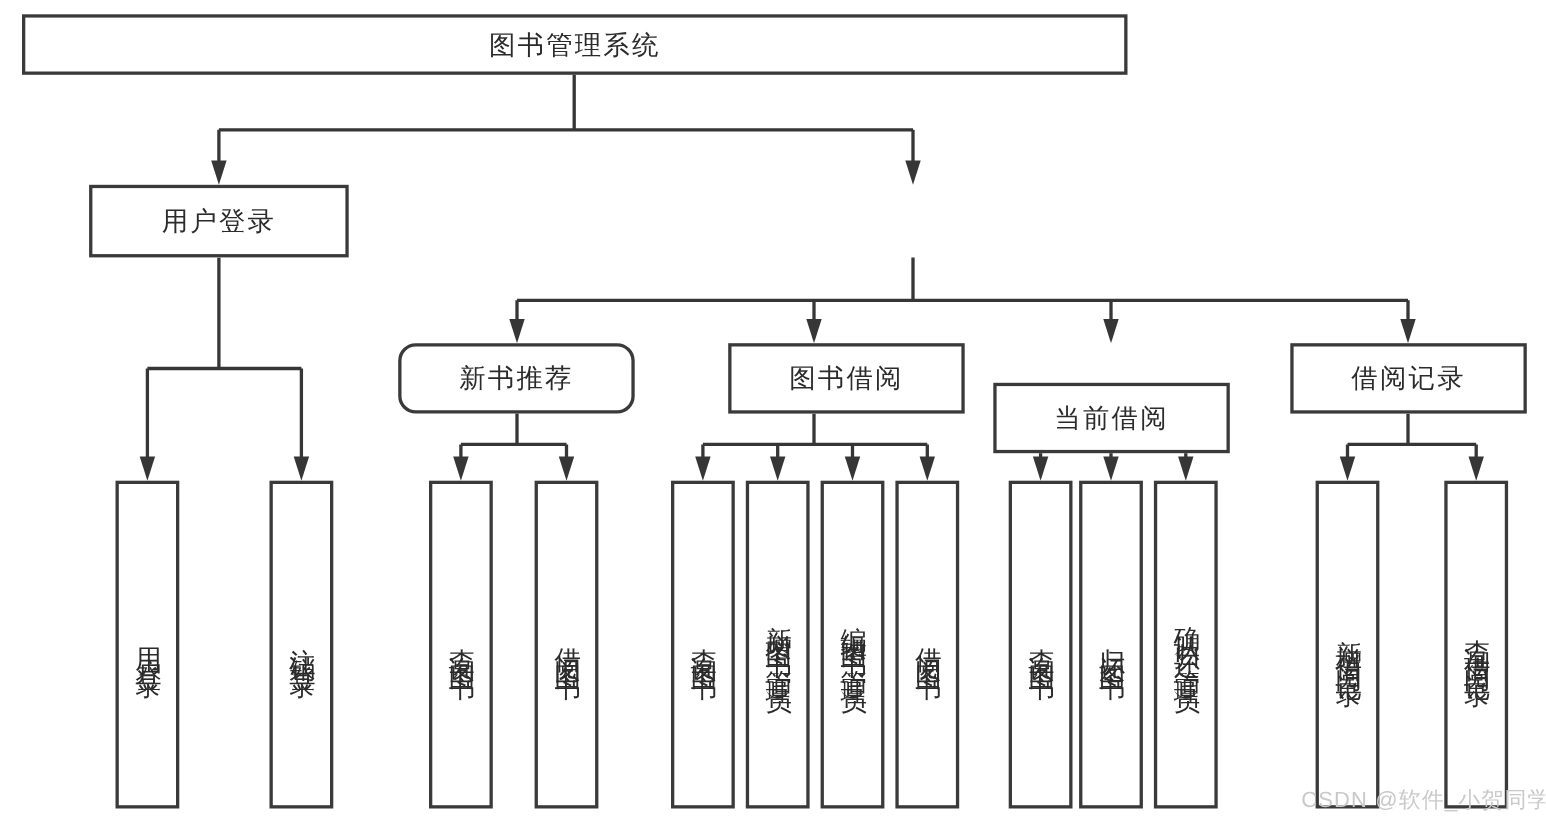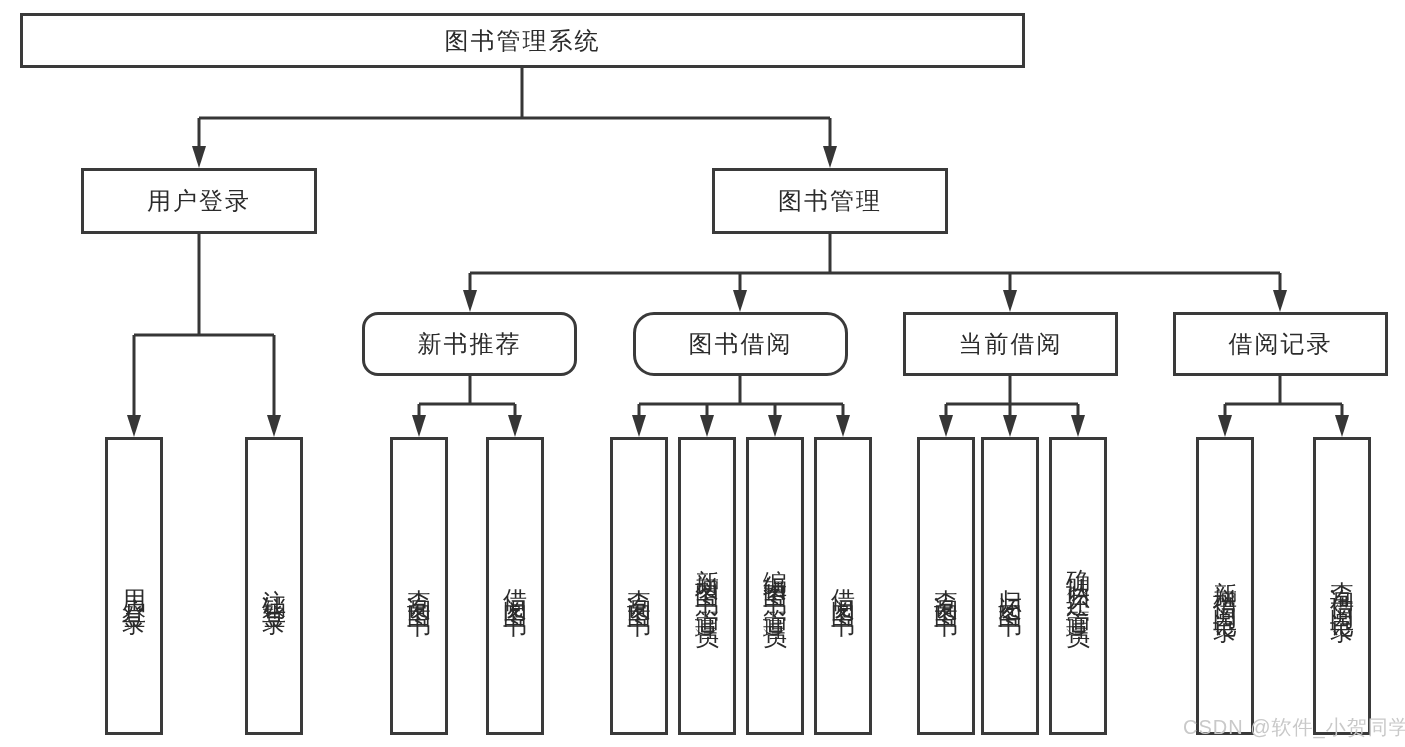--- a/index.html
+++ b/index.html
@@ -124,7 +124,6 @@
   <div class="node root-box">图书管理系统</div>
 
   <div class="node l2-0">用户登录</div>
-  <div class="node l2-1">图书管理</div>
 
   <div class="node l3 l3-0">新书推荐</div>
   <div class="node l3 l3-1">图书借阅</div>

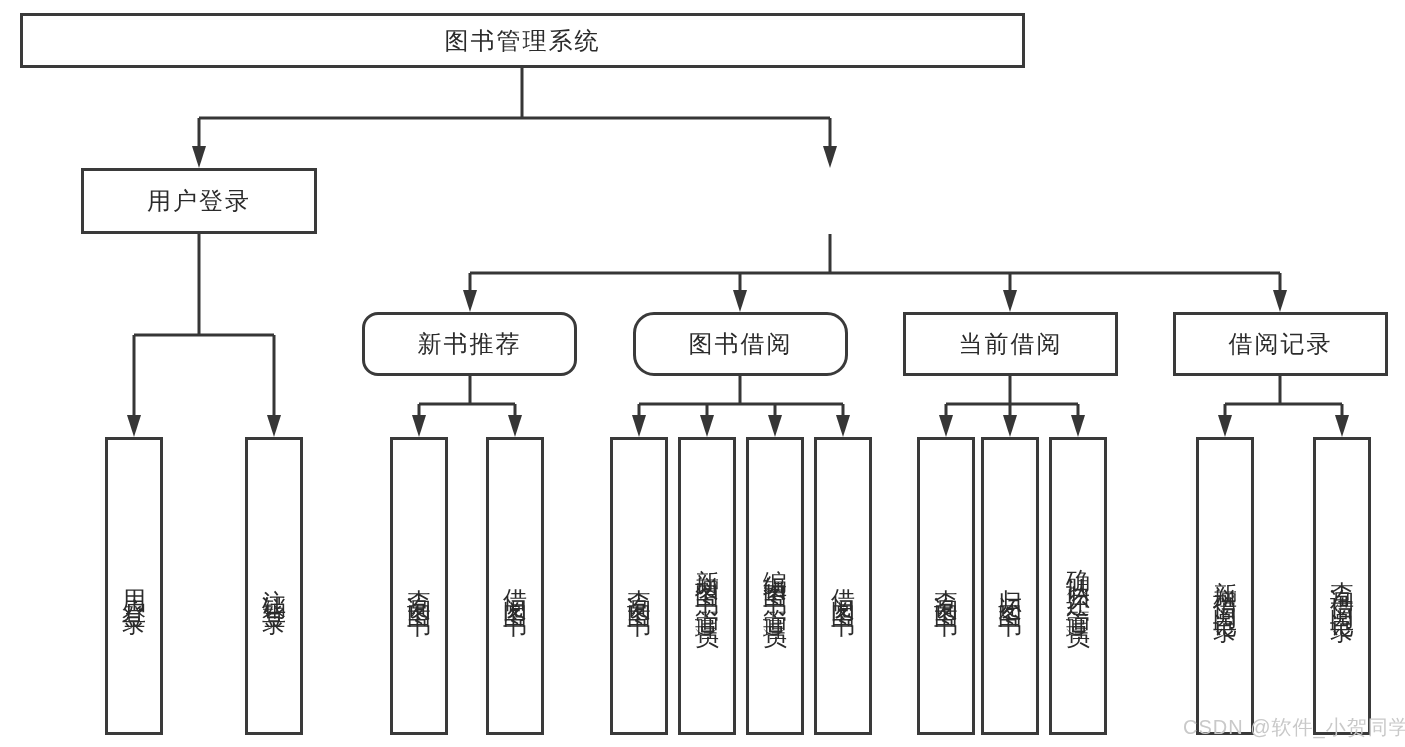--- a/index.html
+++ b/index.html
@@ -41,7 +41,7 @@
   .l2-1       { left: 712px; top: 168px; width: 236px;  height: 66px; }
   .l3         { top: 312px; width: 215px; height: 64px; }
   .l3-0 { left: 362px; border-radius: 16px; }
-  .l3-1 { left: 633px; border-radius: 21px; }
+  .l3-1 { left: 662px; }
   .l3-2 { left: 903px; }
   .l3-3 { left: 1173px; }
   .leaf { top: 437px; width: 58px; height: 298px; }

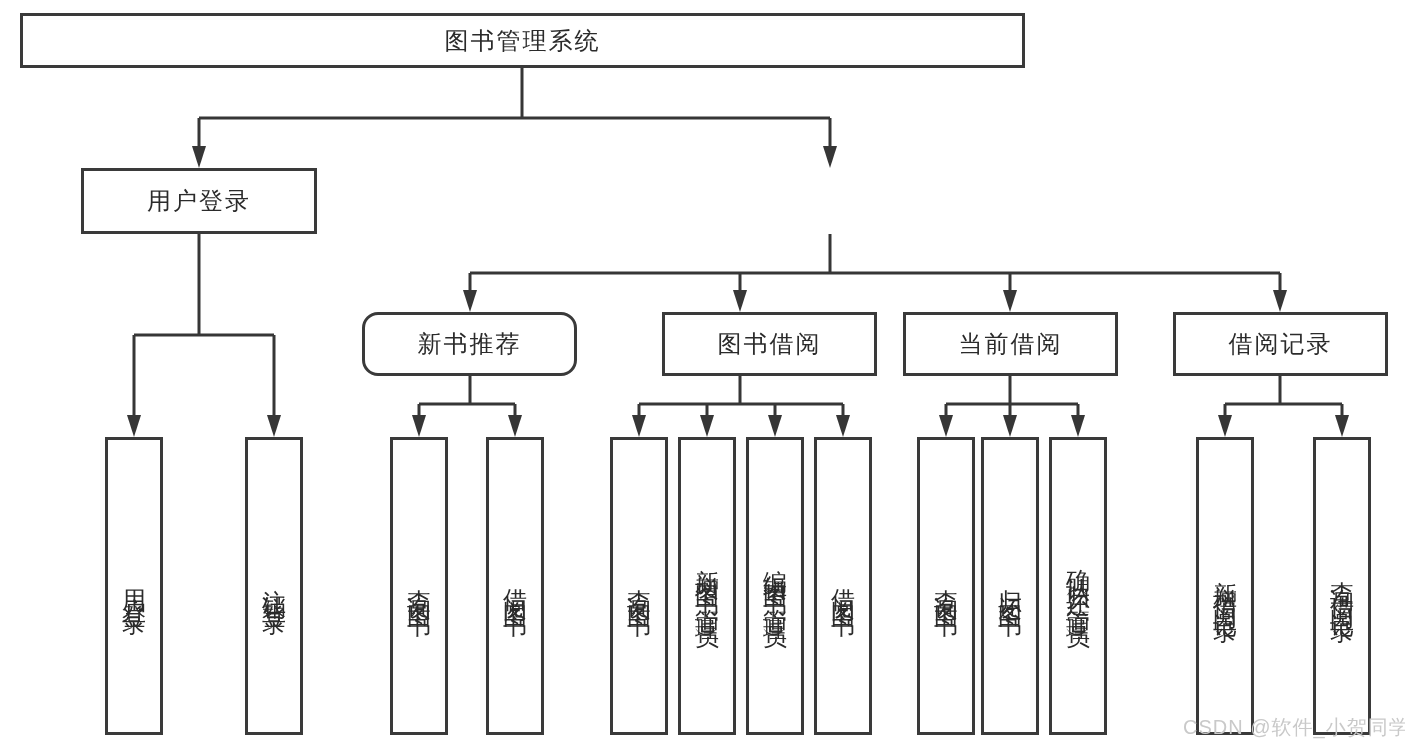--- a/index.html
+++ b/index.html
@@ -42,7 +42,7 @@
   .l3         { top: 312px; width: 215px; height: 64px; }
   .l3-0 { left: 362px; border-radius: 16px; }
   .l3-1 { left: 662px; }
-  .l3-2 { left: 903px; }
+  .l3-2 { left: 903px; margin-top: 36px; }
   .l3-3 { left: 1173px; }
   .leaf { top: 437px; width: 58px; height: 298px; }
   .lf-0  { left: 105px; }

